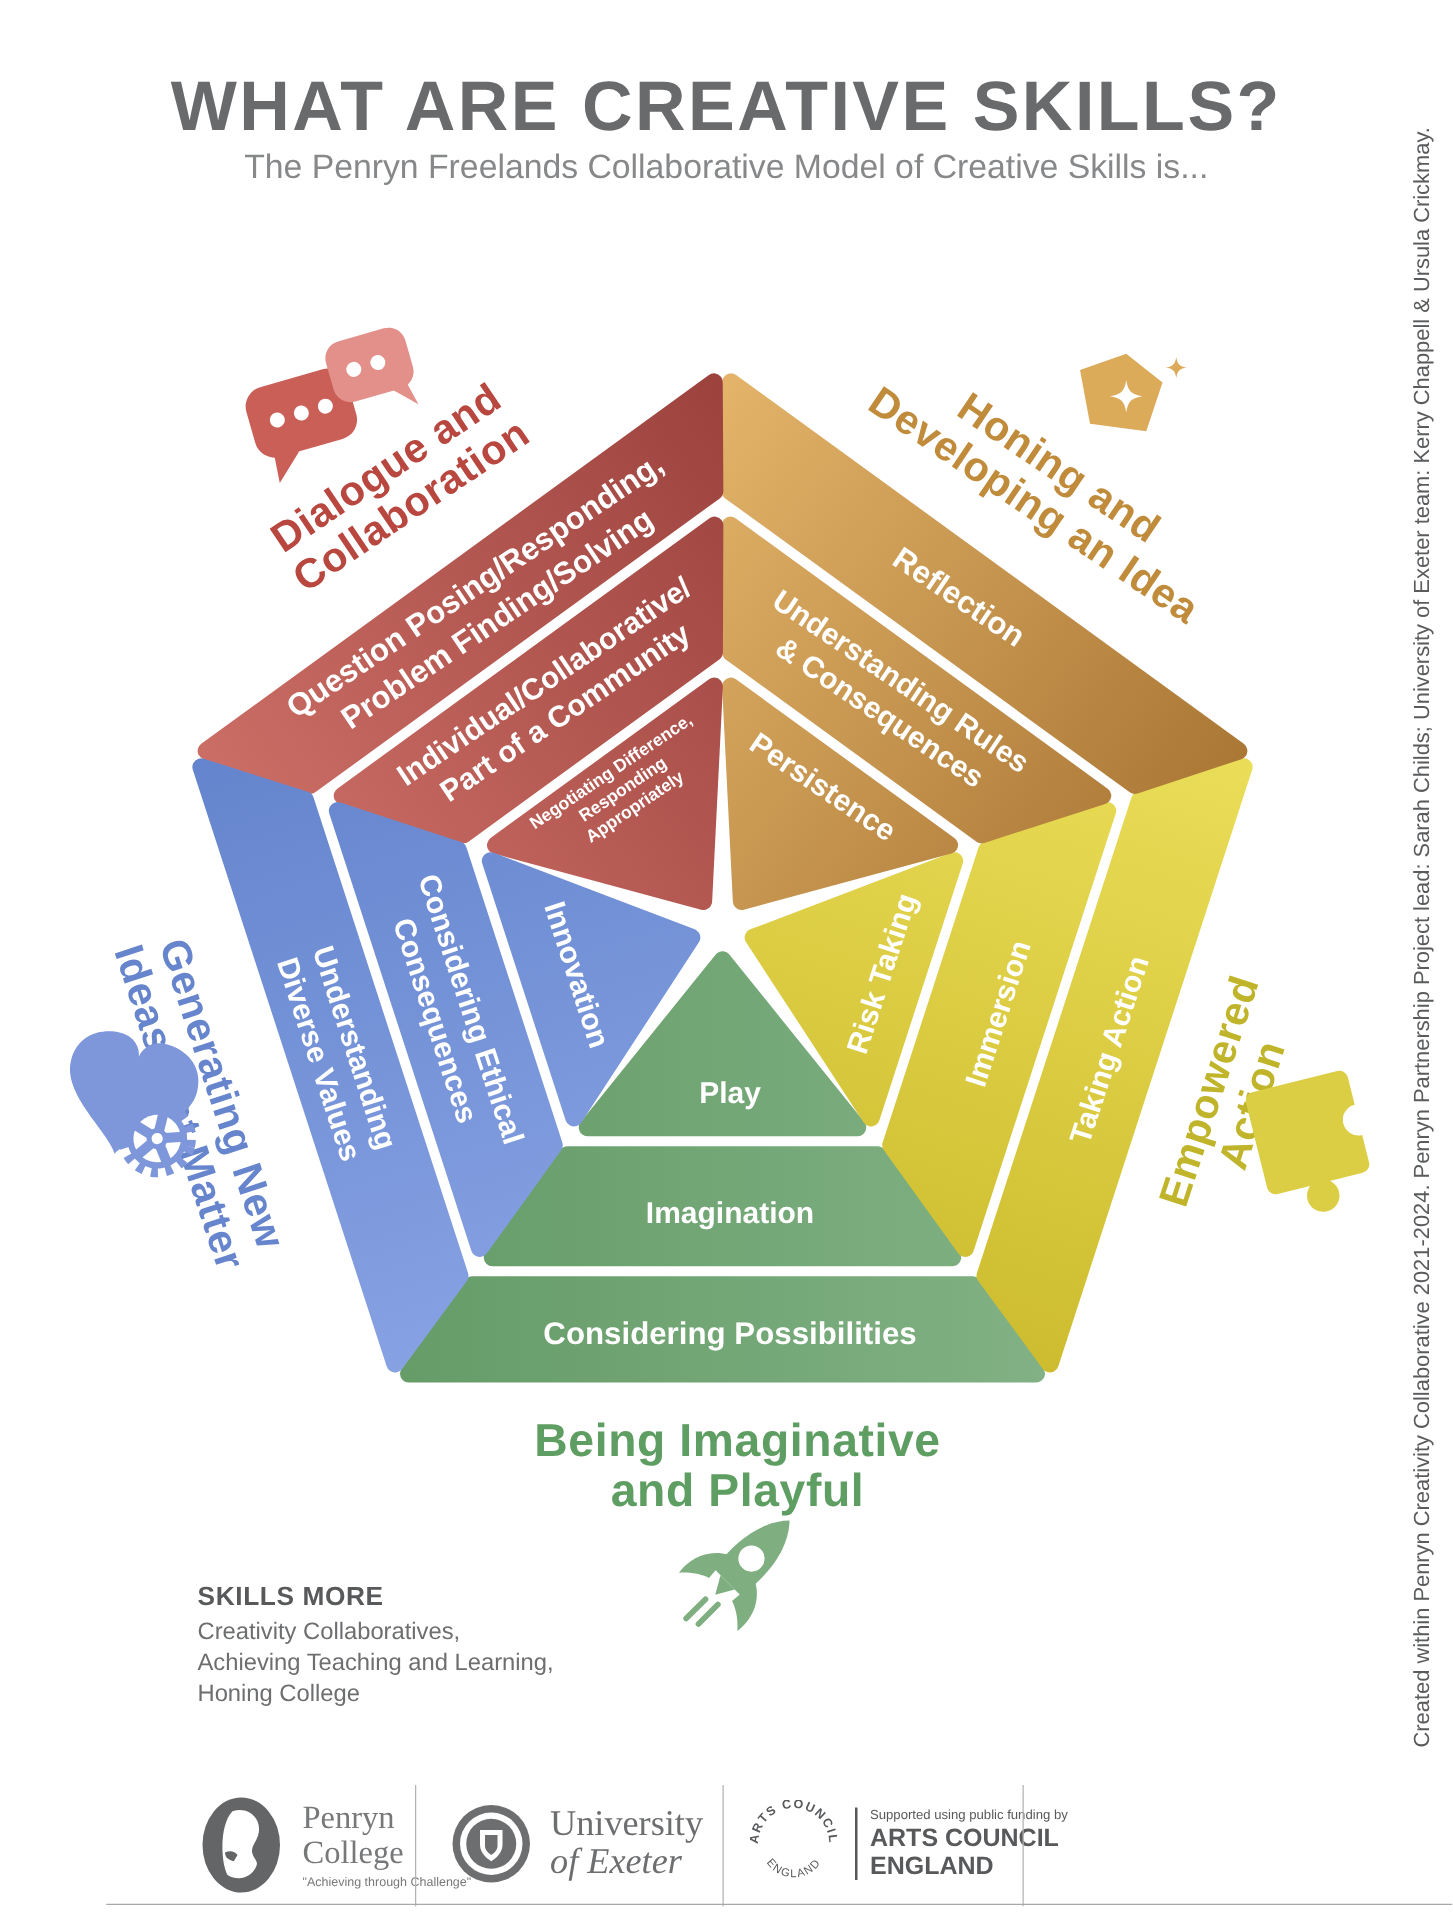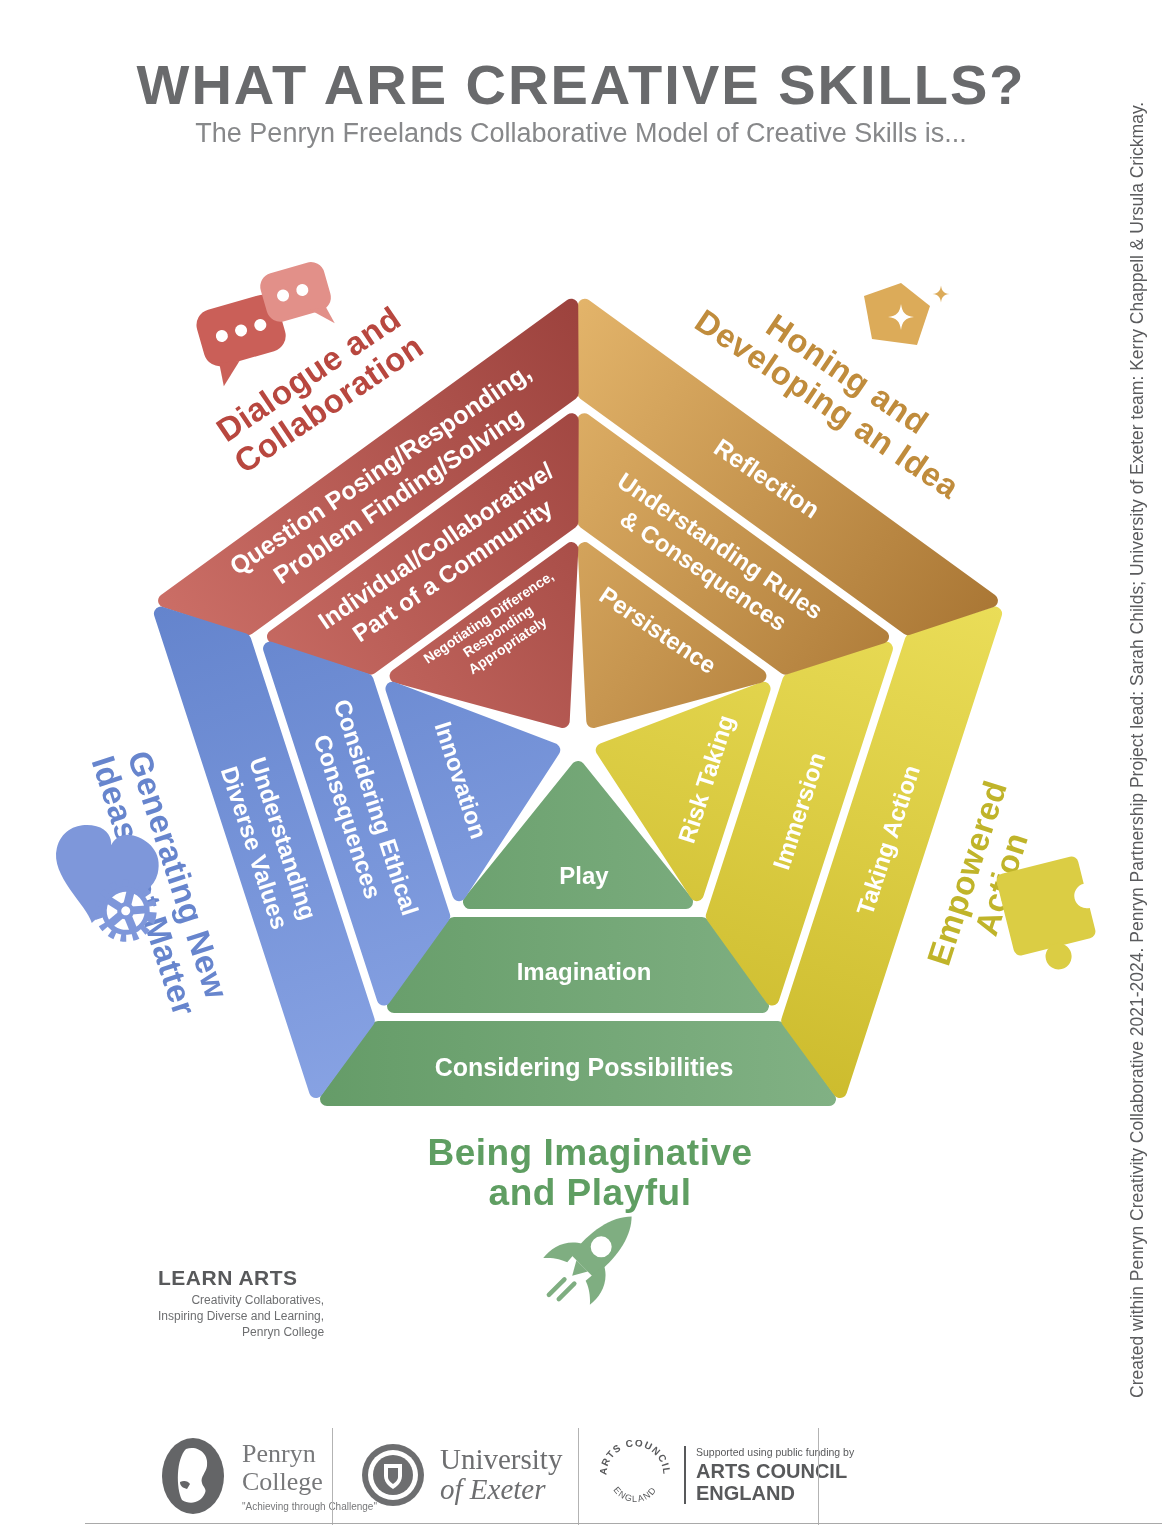--- a/index.html
+++ b/index.html
@@ -239,7 +239,7 @@
   <div class="credit">Created within Penryn Creativity Collaborative 2021-2024. Penryn Partnership Project lead: Sarah Childs; University of Exeter team: Kerry Chappell &amp; Ursula Crickmay.</div>
 
   <div class="info-block" style="top:1266px;">
-    <p class="info-heading">LEARN ARTS</p>
+    <p class="info-heading">SKILLS MORE</p>
     <p class="info-line">Creativity Collaboratives,</p>
     <p class="info-line">Inspiring Diverse and Learning,</p>
     <p class="info-line">Penryn College</p>

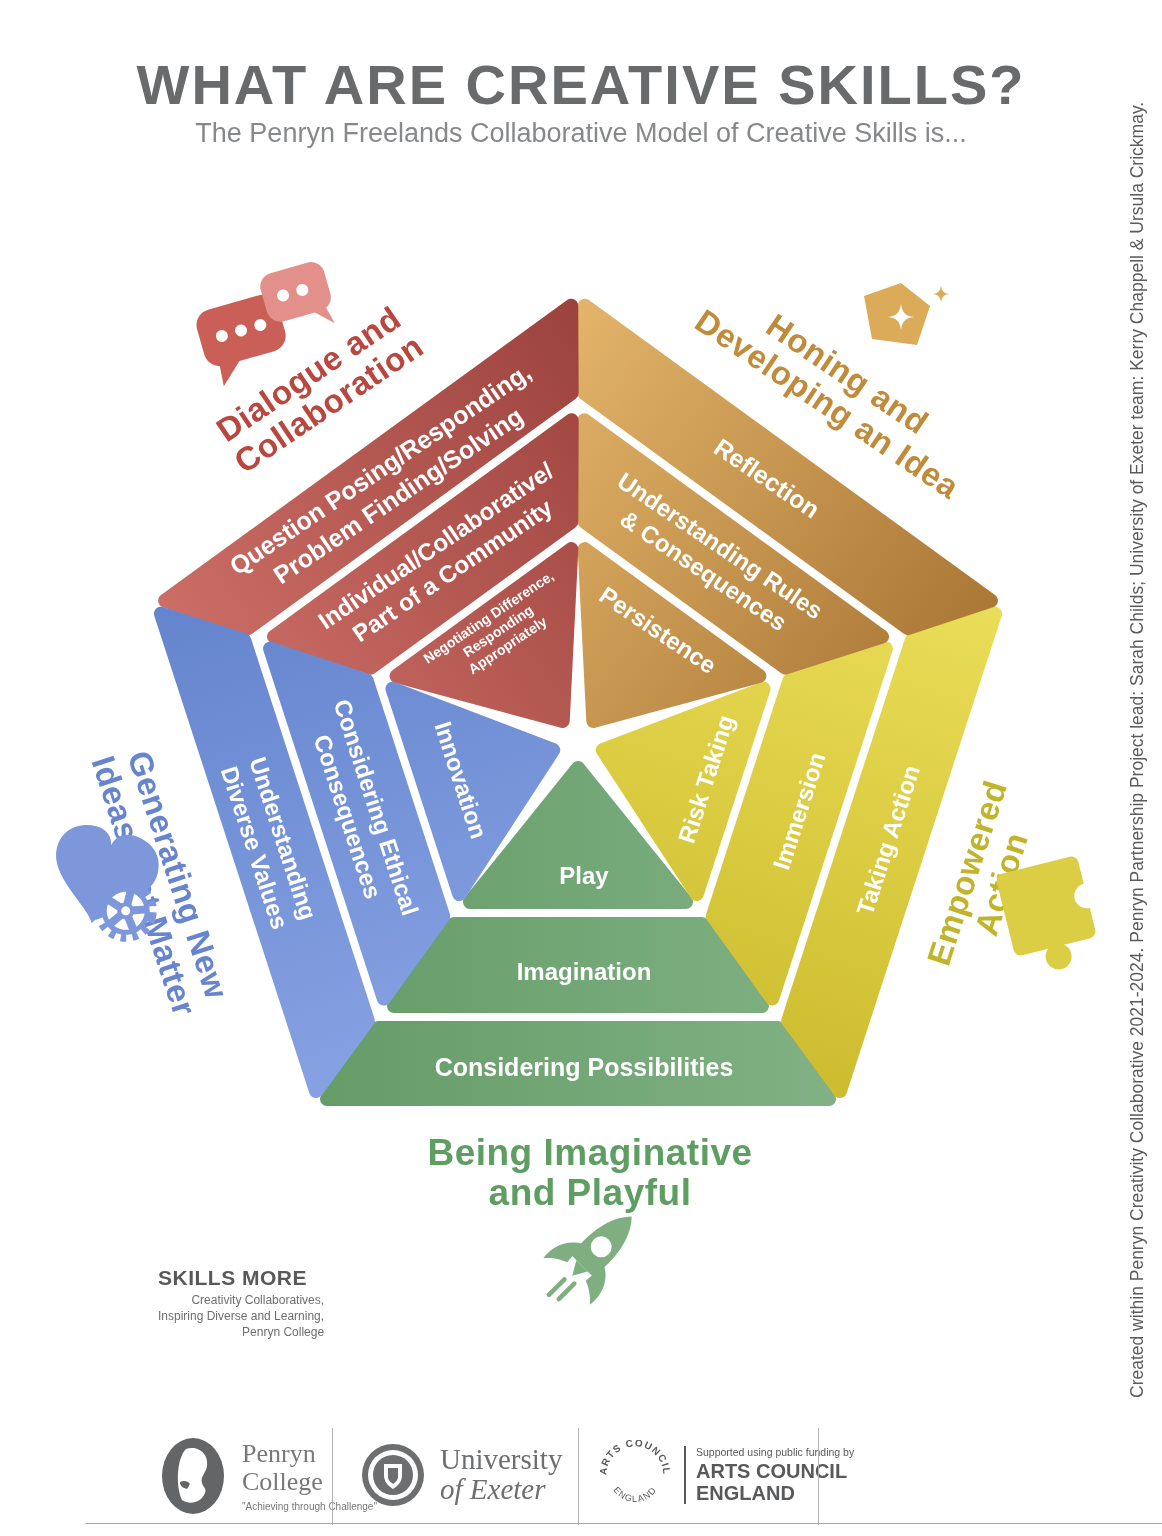--- a/index.html
+++ b/index.html
@@ -25,7 +25,7 @@
          font-size:17.5px;color:#5a5b5d;white-space:nowrap;}
   .info-block{position:absolute;left:158px;color:#6d6e70;}
   .info-heading{font-size:21px;font-weight:bold;color:#58595b;letter-spacing:0.5px;margin:0 0 3px 0;}
-  .info-line{font-size:12px;margin:0;line-height:1.32;text-align:right;}
+  .info-line{font-size:19px;margin:0;line-height:1.32;}
   .logo-strip{position:absolute;top:1428px;left:0;width:1162px;height:100px;}
   .logo{position:absolute;display:flex;align-items:center;gap:14px;color:#6d6e70;}
   .logo-divider{position:absolute;top:0;width:1px;height:97px;background:#b3b3b3;}

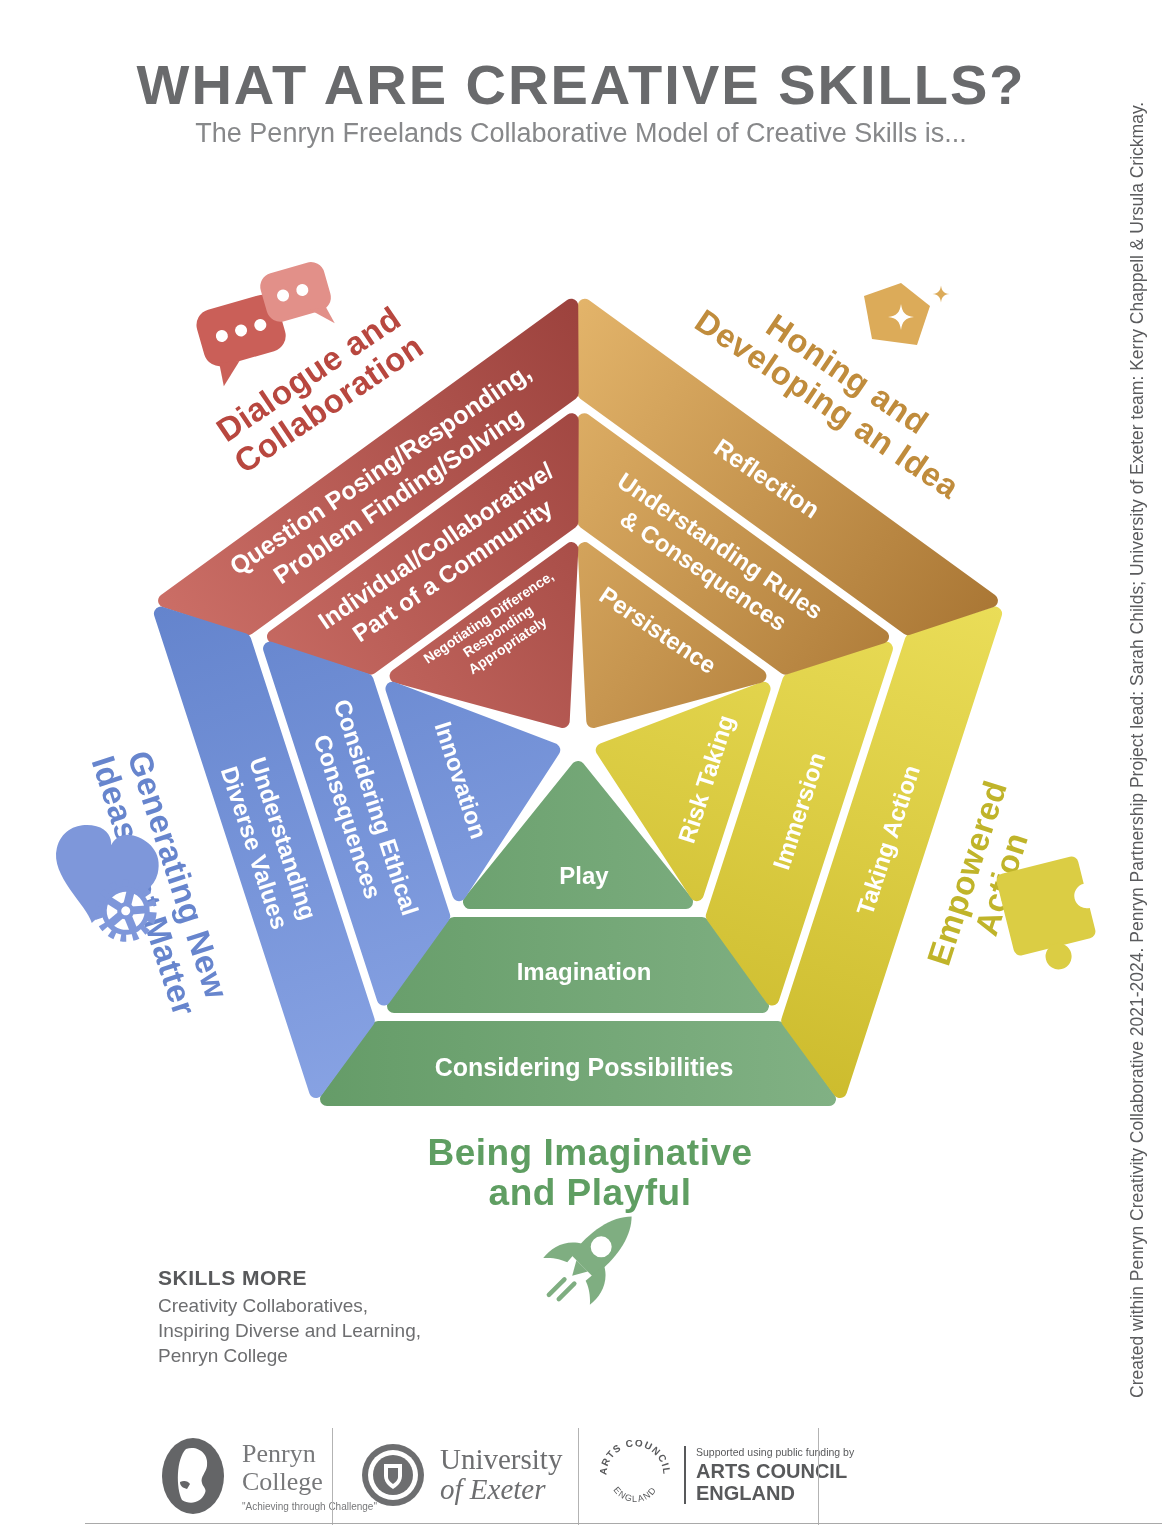--- a/index.html
+++ b/index.html
@@ -241,7 +241,7 @@
   <div class="info-block" style="top:1266px;">
     <p class="info-heading">SKILLS MORE</p>
     <p class="info-line">Creativity Collaboratives,</p>
-    <p class="info-line">Inspiring Diverse and Learning,</p>
+    <p class="info-line">Achieving Teaching and Learning,</p>
     <p class="info-line">Penryn College</p>
   </div>
 

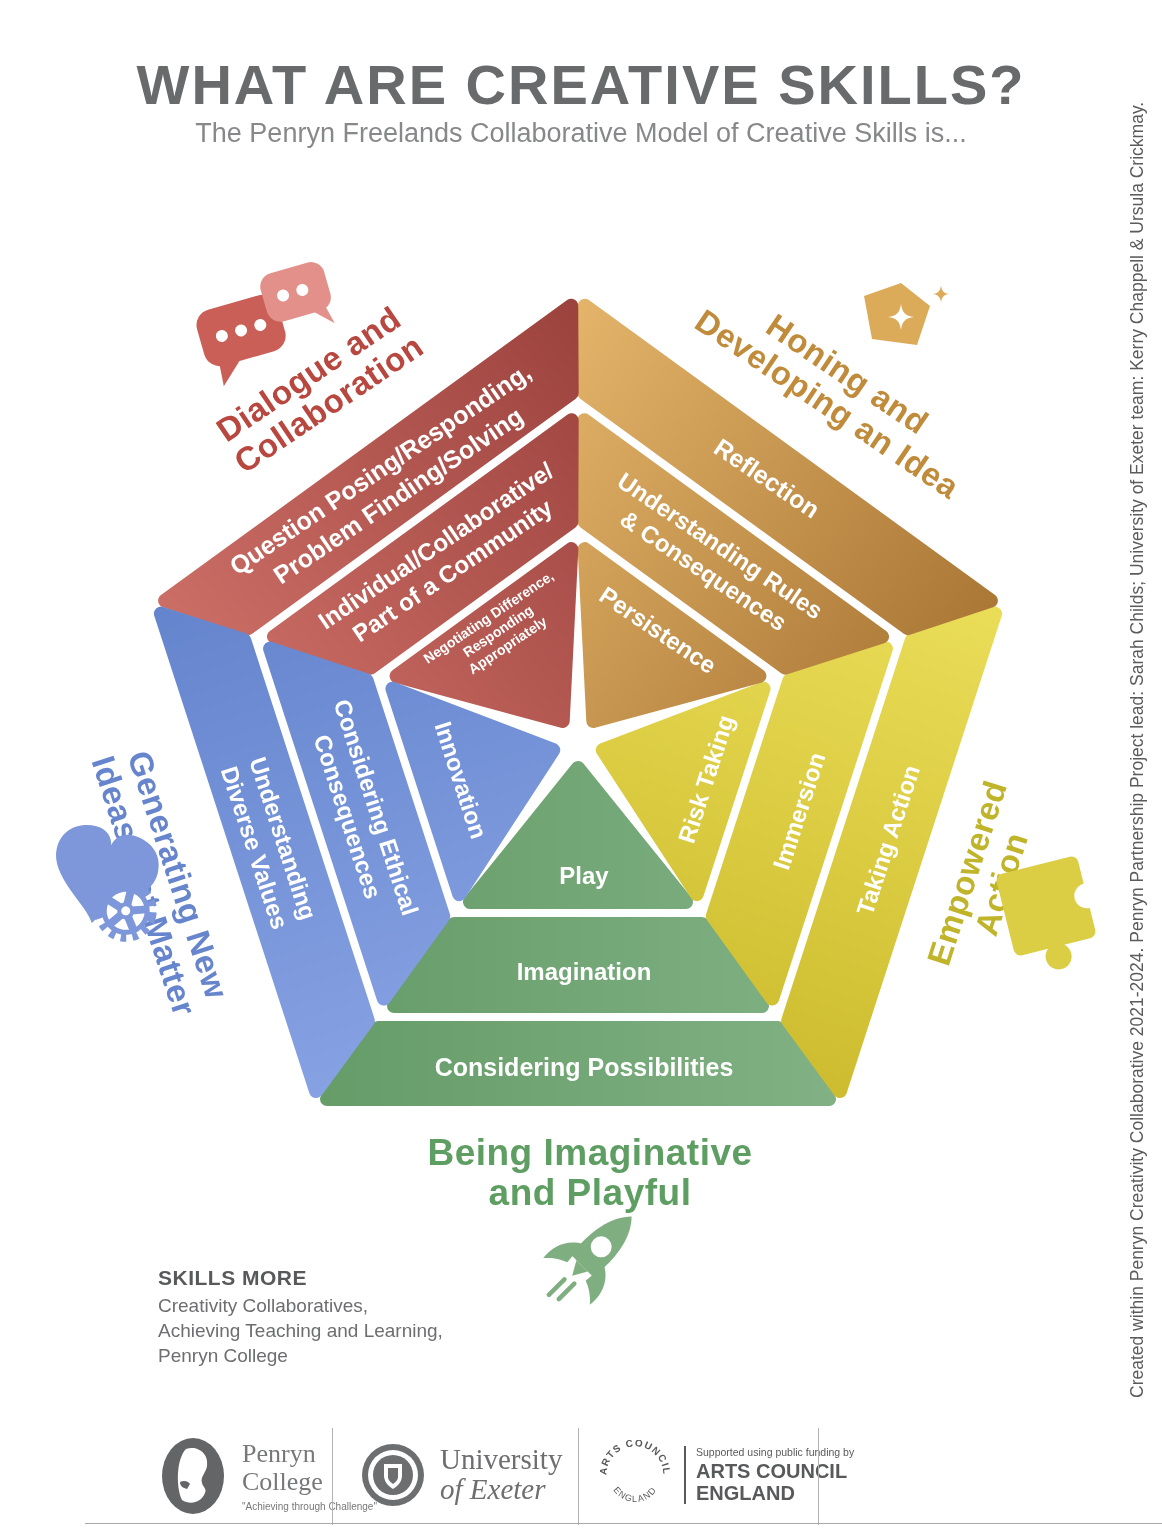--- a/index.html
+++ b/index.html
@@ -242,7 +242,7 @@
     <p class="info-heading">SKILLS MORE</p>
     <p class="info-line">Creativity Collaboratives,</p>
     <p class="info-line">Achieving Teaching and Learning,</p>
-    <p class="info-line">Penryn College</p>
+    <p class="info-line">Honing College</p>
   </div>
 
 

